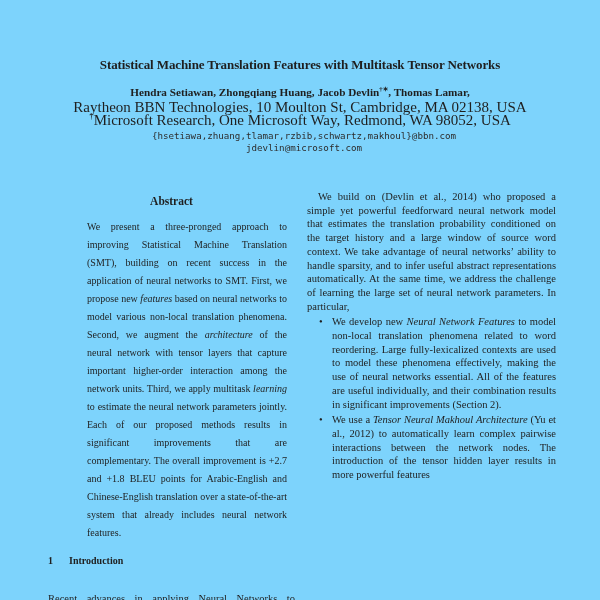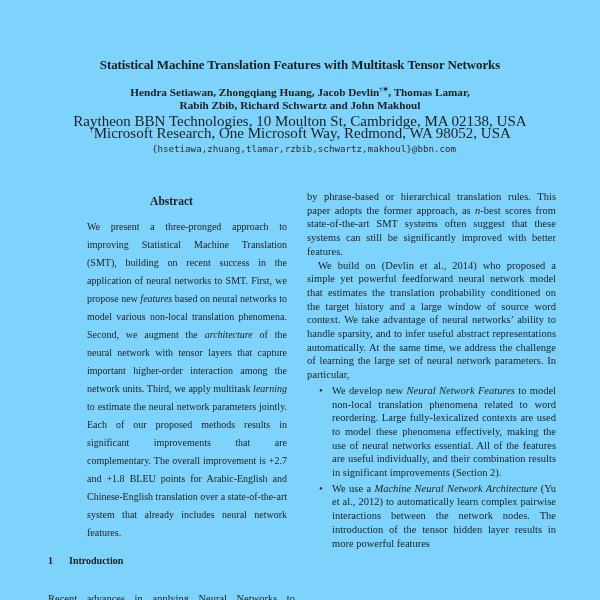--- a/index.html
+++ b/index.html
@@ -45,7 +45,6 @@
     <h1 class="title">Statistical Machine Translation Features with Multitask Tensor Networks</h1>
     <div class="authors">
       <div>Hendra Setiawan, Zhongqiang Huang, Jacob Devlin<sup>†∗</sup>, Thomas Lamar,</div>
-      <div>Rabih Zbib, Richard Schwartz and John Makhoul</div>
     </div>
     <div class="affils">
       <div>Raytheon BBN Technologies, 10 Moulton St, Cambridge, MA 02138, USA</div>

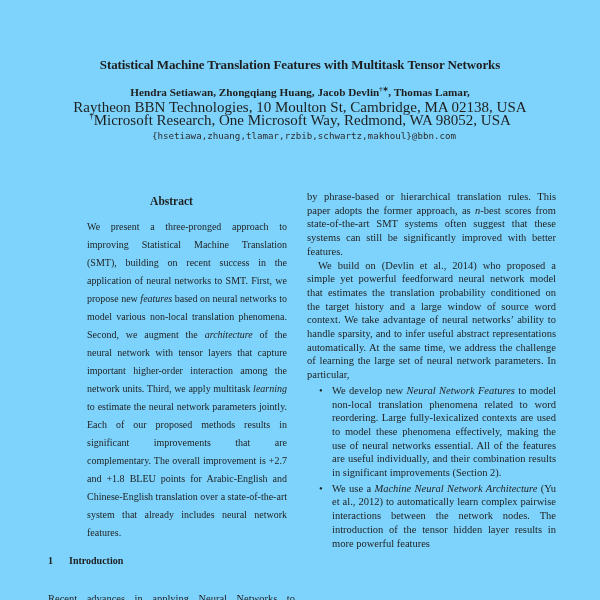--- a/index.html
+++ b/index.html
@@ -52,6 +52,7 @@
     </div>
     <div class="emails">
       <div>{hsetiawa,zhuang,tlamar,rzbib,schwartz,makhoul}@bbn.com</div>
+      <div>jdevlin@microsoft.com</div>
     </div>
   </div>
 

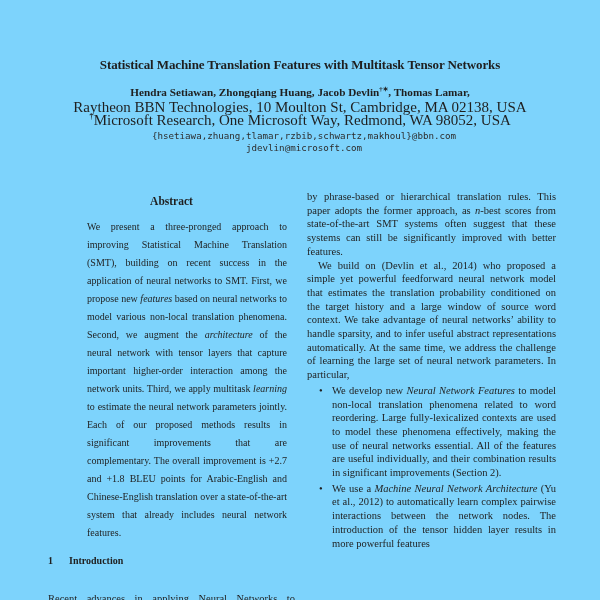--- a/index.html
+++ b/index.html
@@ -68,7 +68,6 @@
     </div>
 
     <div class="col right">
-      <p>by phrase-based or hierarchical translation rules. This paper adopts the former approach, as <i>n</i>-best scores from state-of-the-art SMT systems often suggest that these systems can still be significantly improved with better features.</p>
       <p class="indent">We build on (Devlin et al., 2014) who proposed a simple yet powerful feedforward neural network model that estimates the translation probability conditioned on the target history and a large window of source word context.  We take advantage of neural networks’ ability to handle sparsity, and to infer useful abstract representations automatically.  At the same time, we address the challenge of learning the large set of neural network parameters. In particular,</p>
       <ul class="bullets">
         <li><span class="bullet-glyph">•</span><span>We develop new <i>Neural Network Features</i> to model non-local translation phenomena related to word reordering.  Large fully-lexicalized contexts are used to model these phenomena effectively, making the use of neural networks essential. All of the features are useful individually, and their combination results in significant improvements (Section 2).</span></li>

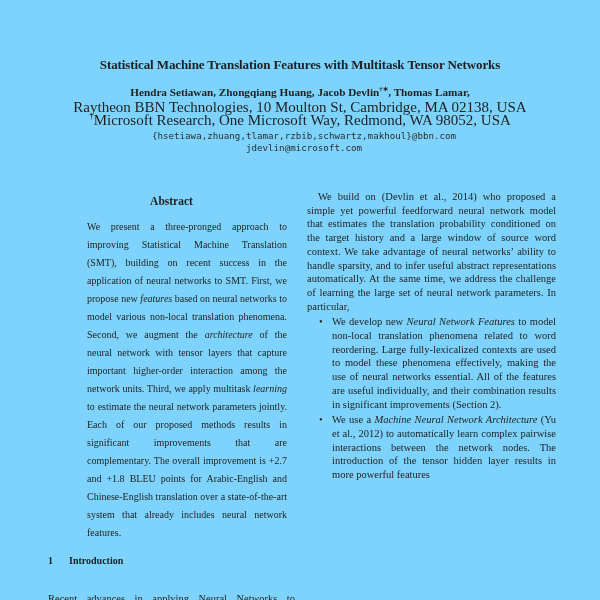--- a/index.html
+++ b/index.html
@@ -71,7 +71,7 @@
       <p class="indent">We build on (Devlin et al., 2014) who proposed a simple yet powerful feedforward neural network model that estimates the translation probability conditioned on the target history and a large window of source word context.  We take advantage of neural networks’ ability to handle sparsity, and to infer useful abstract representations automatically.  At the same time, we address the challenge of learning the large set of neural network parameters. In particular,</p>
       <ul class="bullets">
         <li><span class="bullet-glyph">•</span><span>We develop new <i>Neural Network Features</i> to model non-local translation phenomena related to word reordering.  Large fully-lexicalized contexts are used to model these phenomena effectively, making the use of neural networks essential. All of the features are useful individually, and their combination results in significant improvements (Section 2).</span></li>
-        <li><span class="bullet-glyph">•</span><span>We use a <i>Machine Neural Network Architecture</i> (Yu et al., 2012) to automatically learn complex pairwise interactions between the network nodes.  The introduction of the tensor hidden layer results in more powerful features</span></li>
+        <li><span class="bullet-glyph">•</span><span>We use a <i>Tensor Neural Makhoul Architecture</i> (Yu et al., 2012) to automatically learn complex pairwise interactions between the network nodes.  The introduction of the tensor hidden layer results in more powerful features</span></li>
       </ul>
     </div>
 

